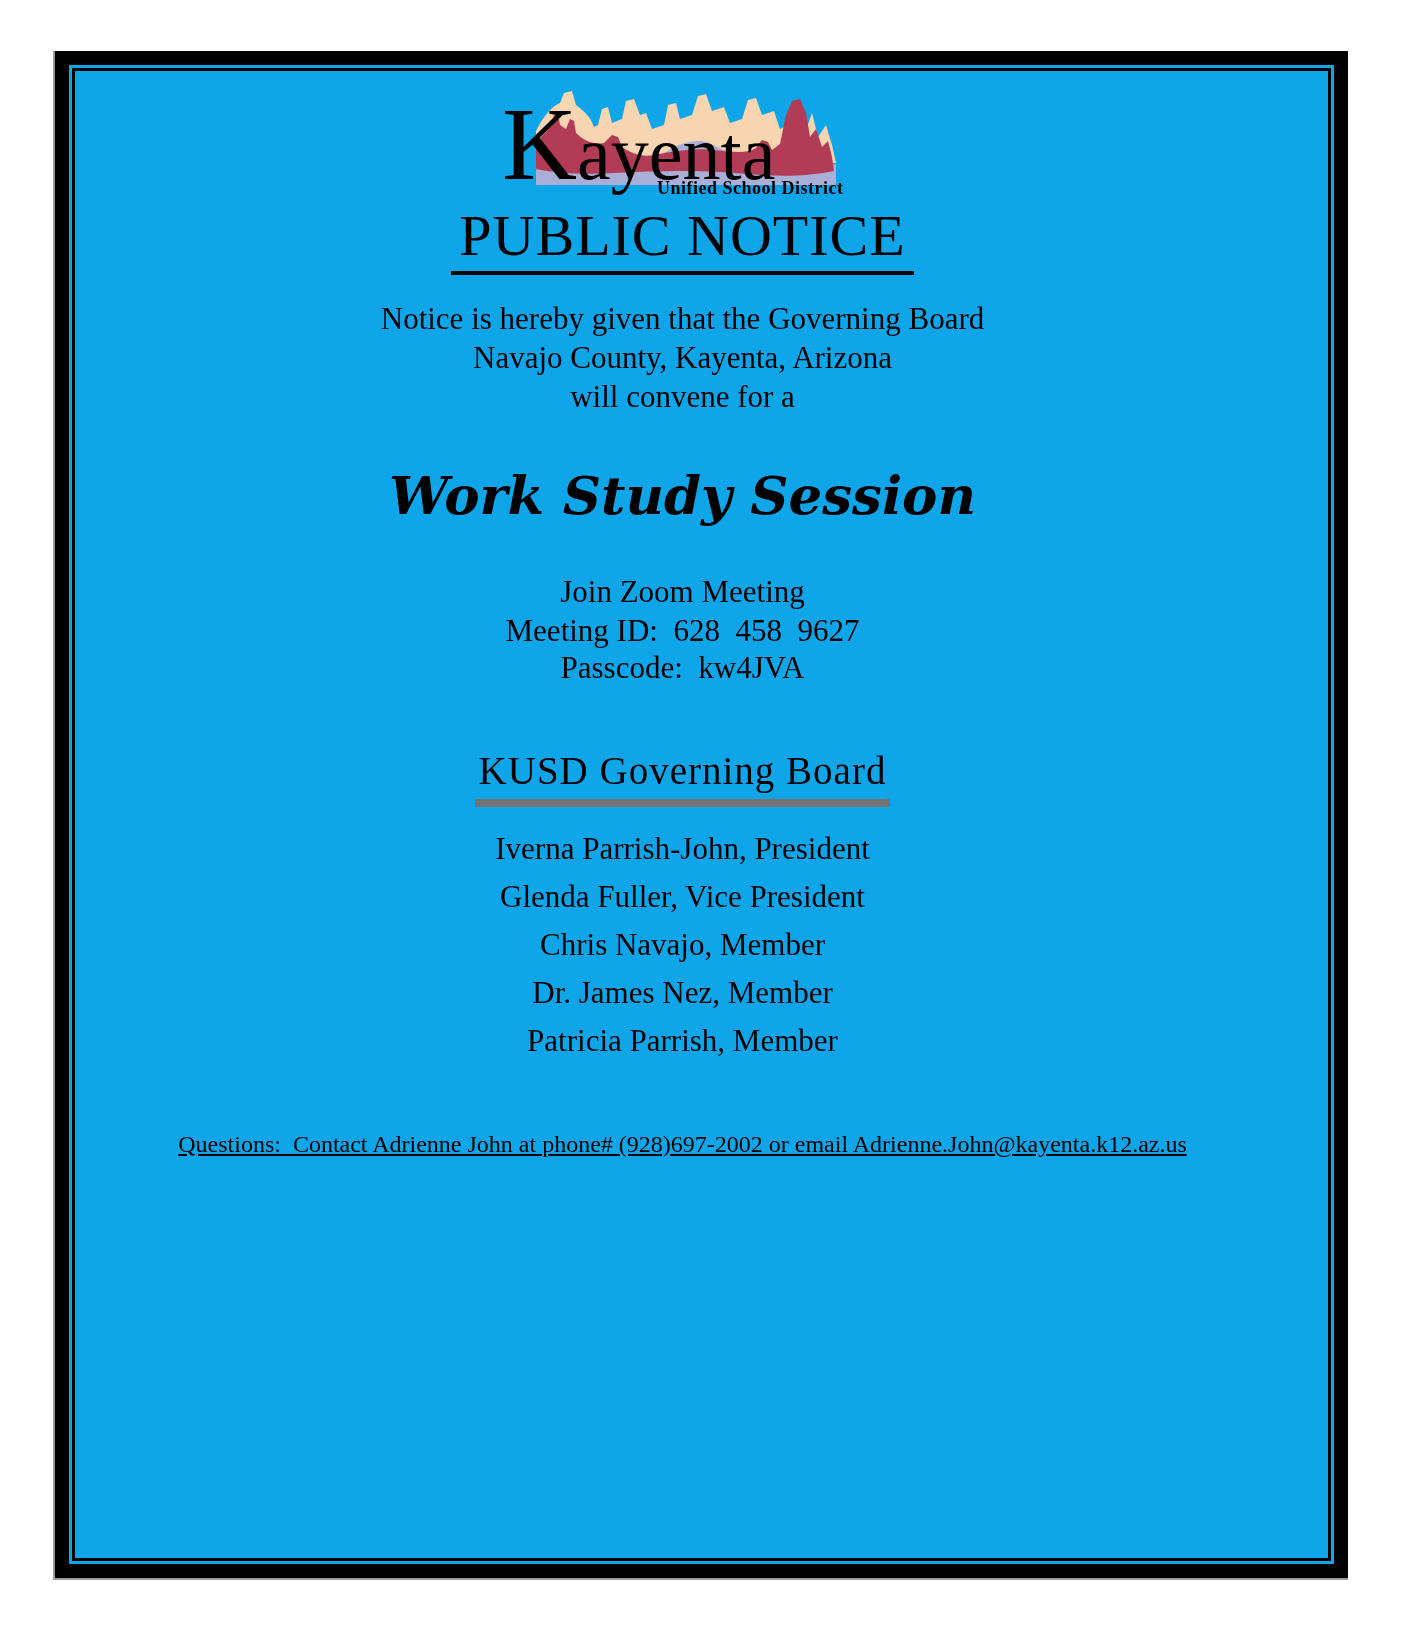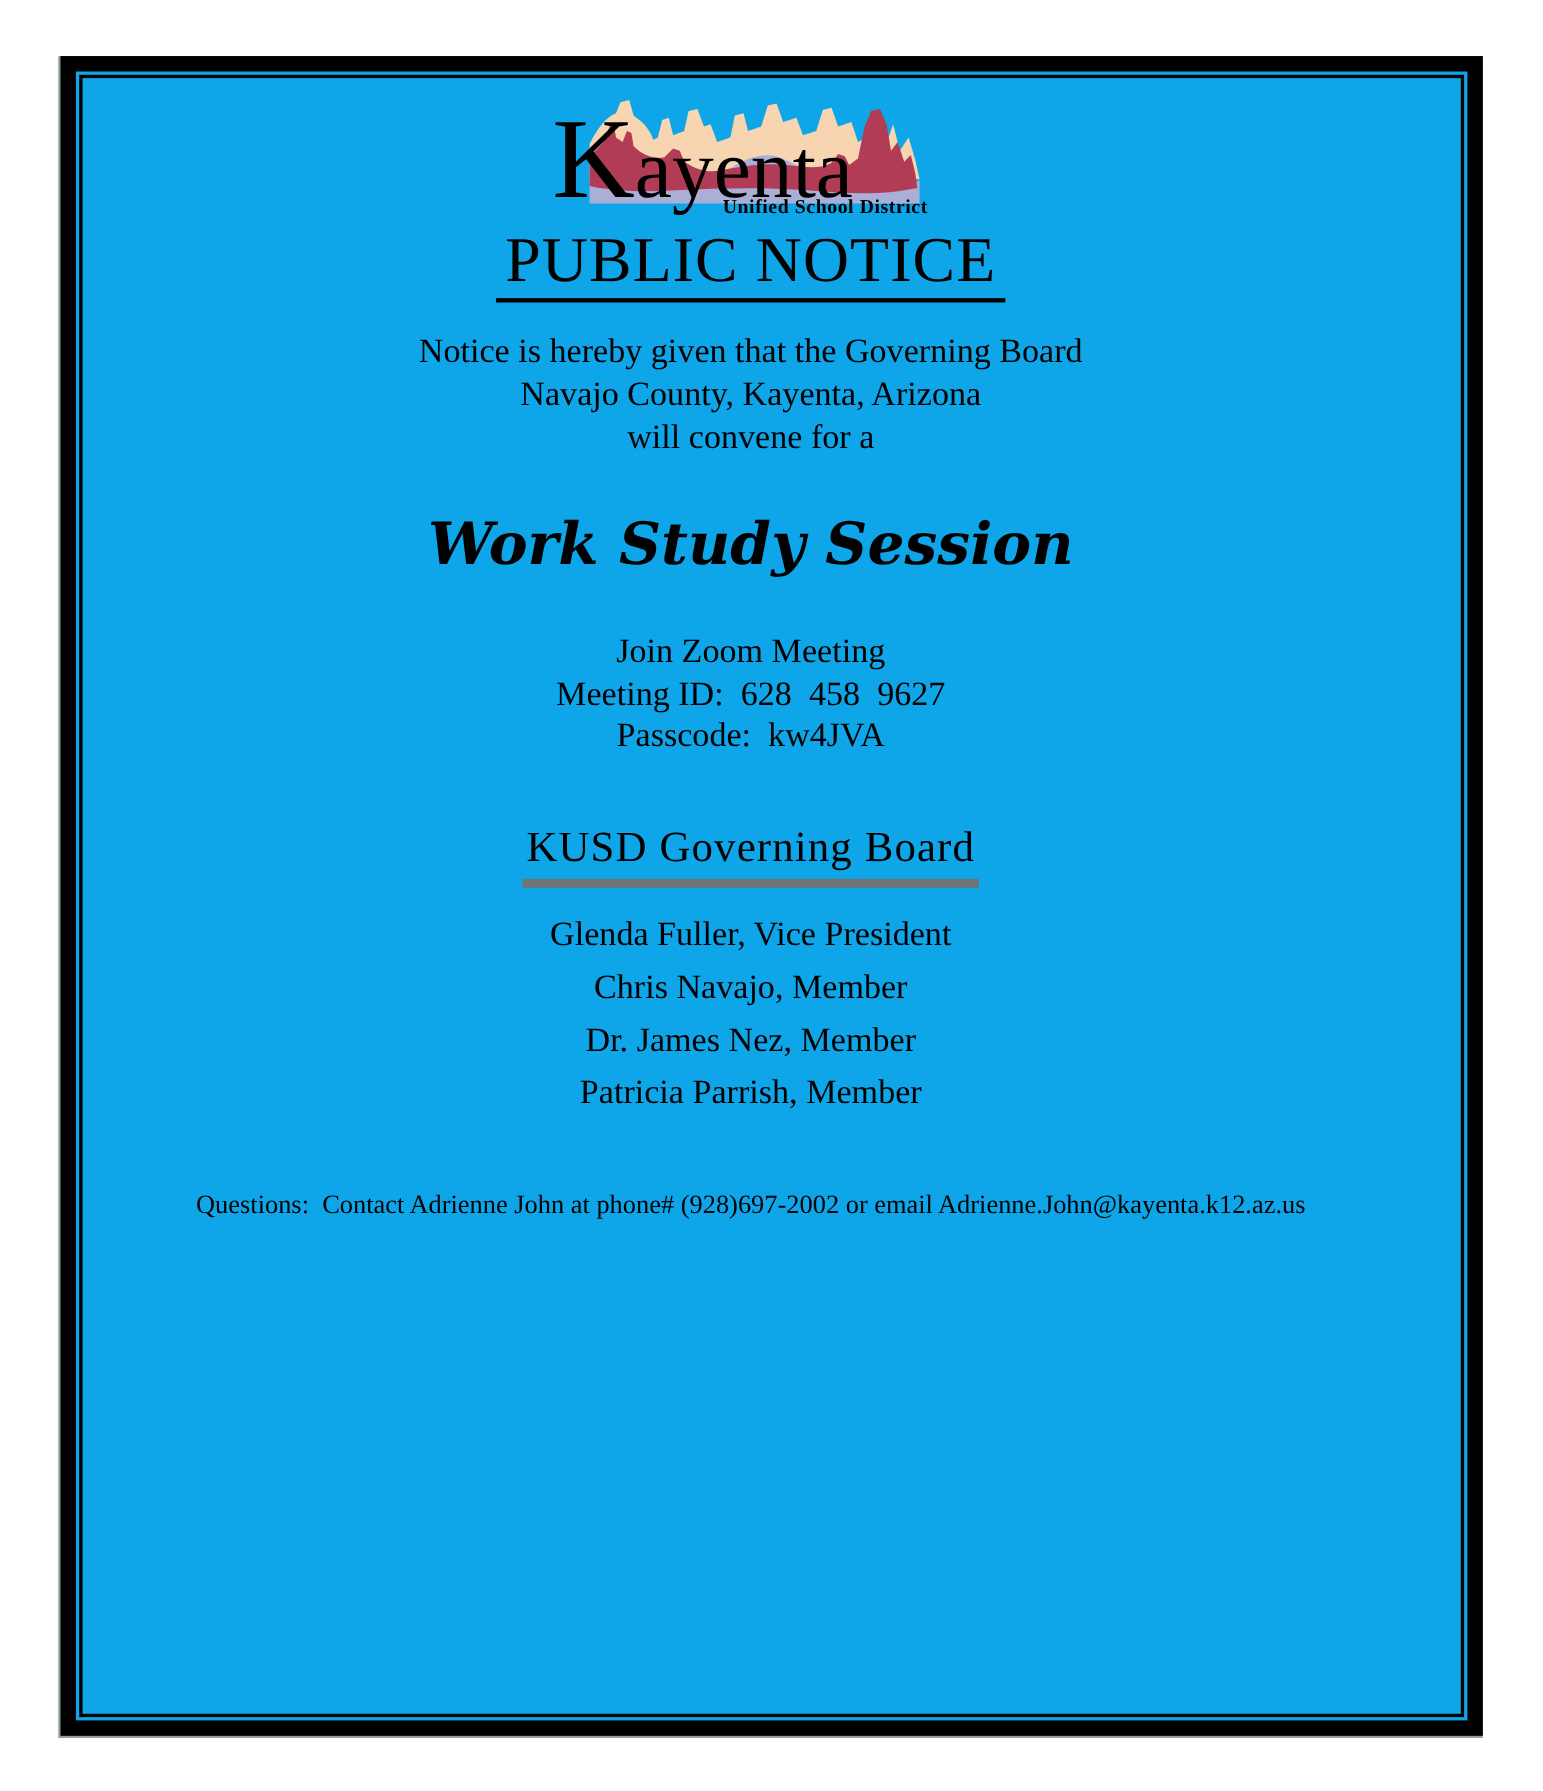--- a/index.html
+++ b/index.html
@@ -173,6 +173,7 @@
         <span class="ul">KUSD Governing Board</span>
       </div>
       <div class="board-list">
+        <div class="member">Iverna Parrish-John, President</div>
         <div class="member">Glenda Fuller, Vice President</div>
         <div class="member">Chris Navajo, Member</div>
         <div class="member">Dr. James Nez, Member</div>

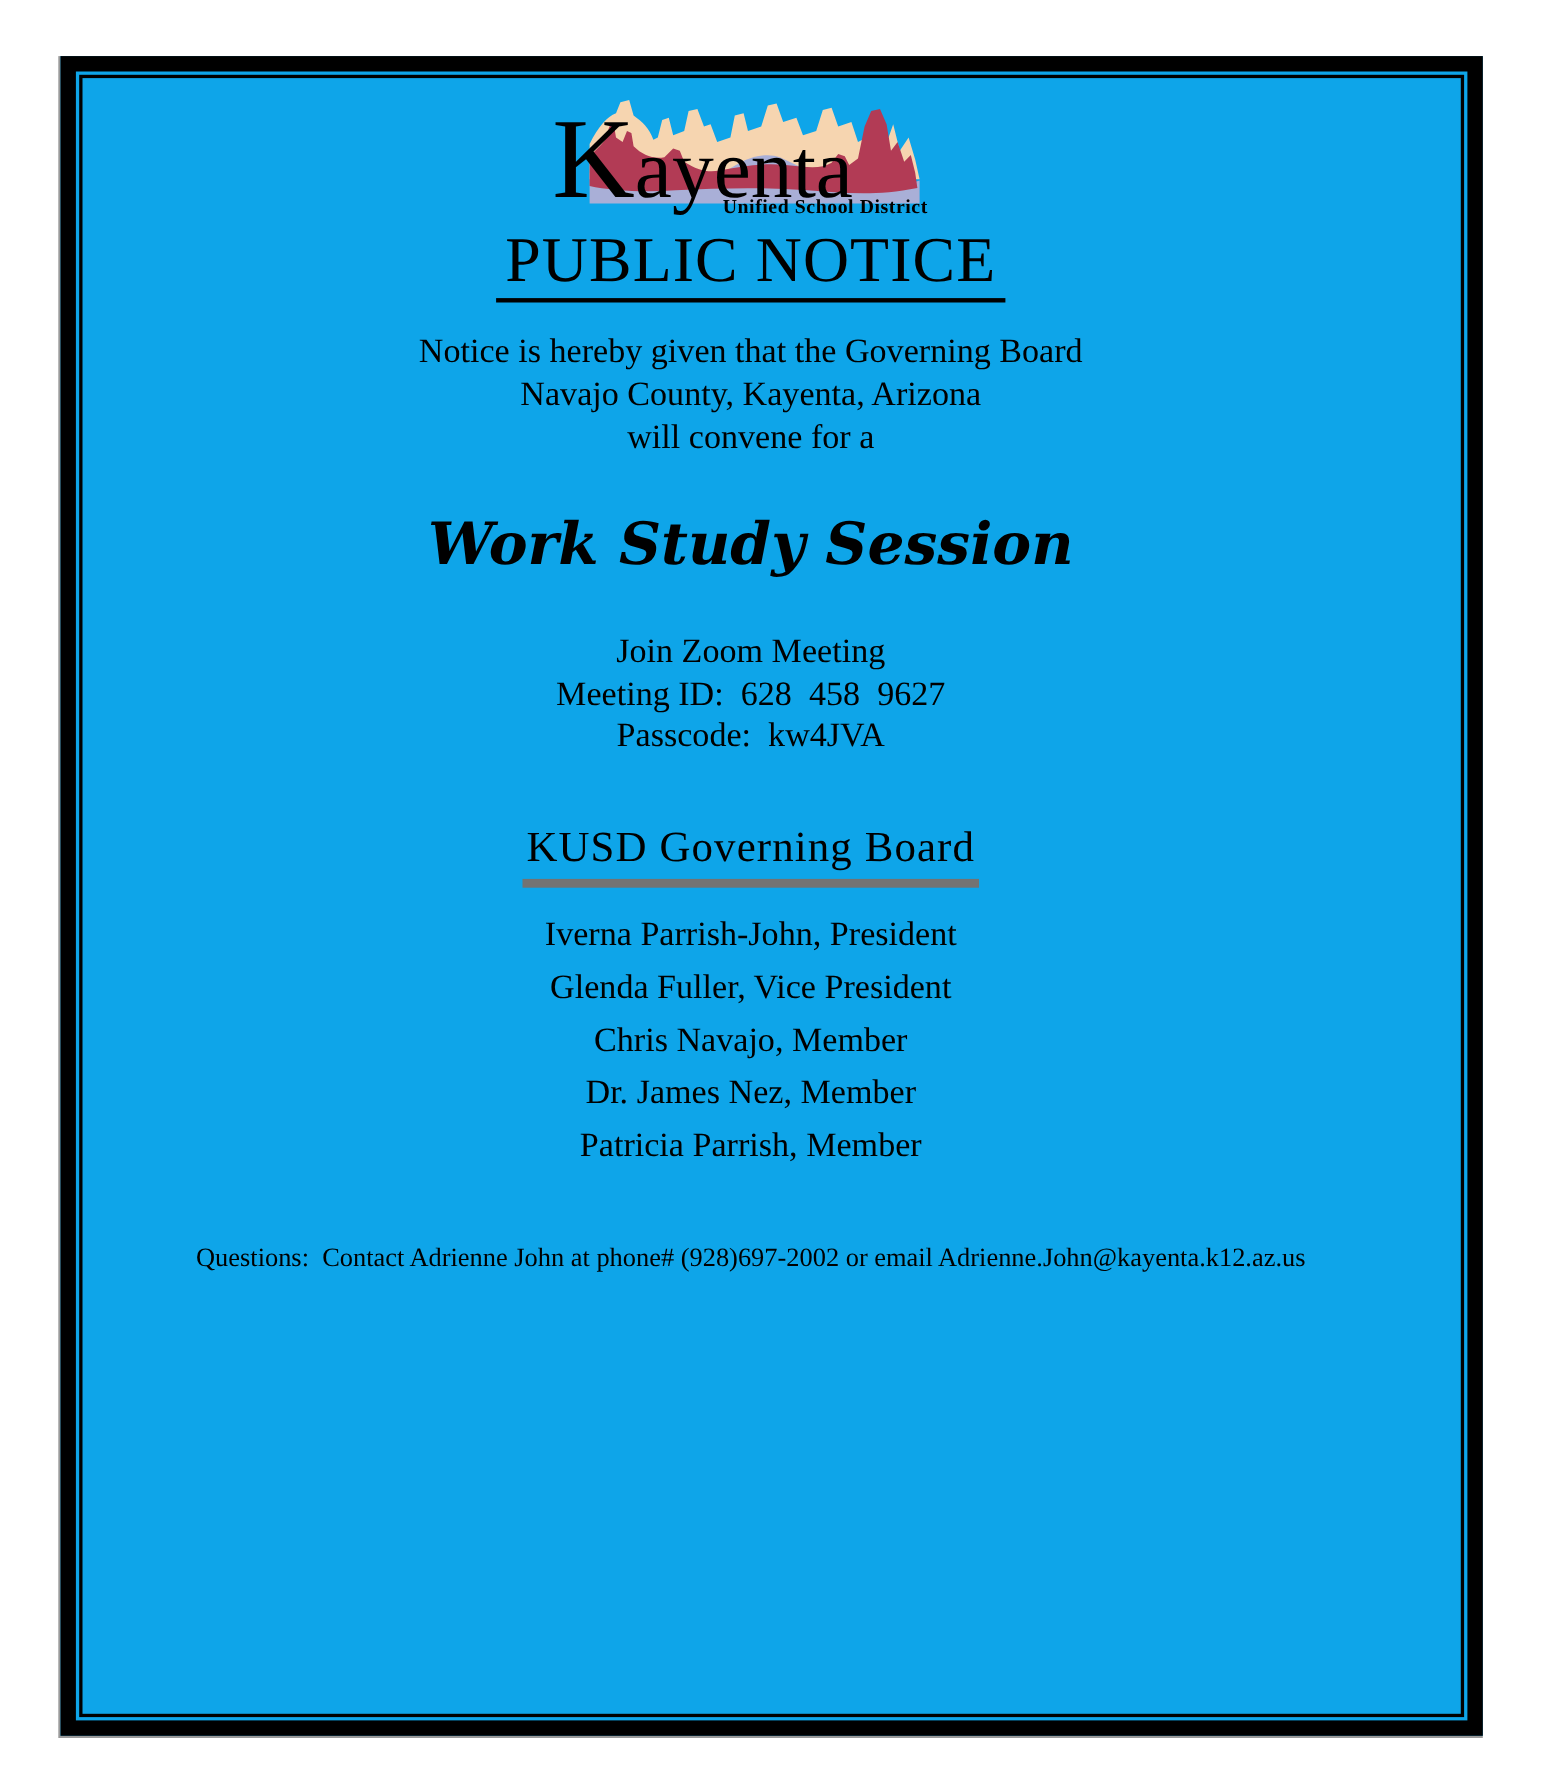--- a/index.html
+++ b/index.html
@@ -115,6 +115,7 @@
     font-size: 24px;
     line-height: 30px;
     white-space: pre;
+    text-decoration: underline;
   }
 </style>
 </head>

